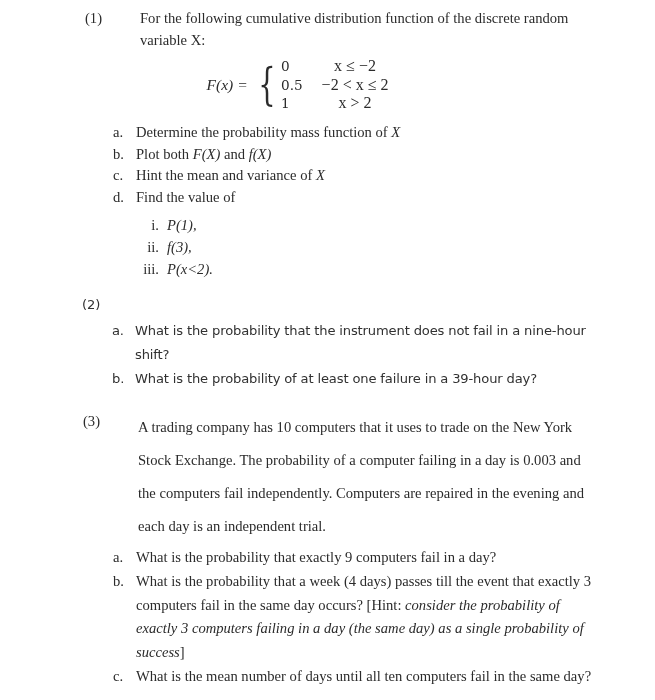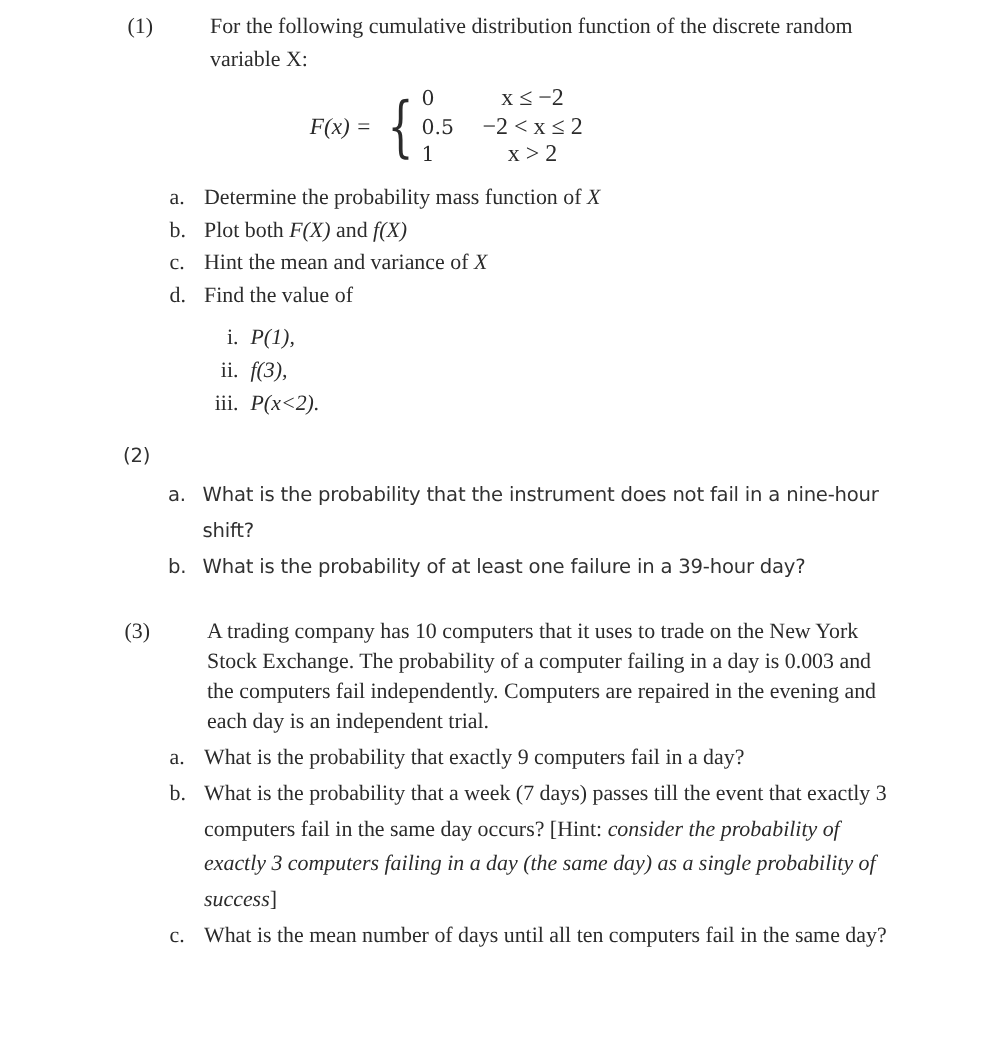--- a/index.html
+++ b/index.html
@@ -250,7 +250,7 @@
 
     <div class="q-row" style="padding-left:83px; padding-right:62px;">
       <div class="q-marker">(3)</div>
-      <div class="q-body" style="line-height:20px;">A trading company has 10 computers that it uses to trade on the New York Stock Exchange. The probability of a computer failing in a day is 0.003 and the computers fail independently. Computers are repaired in the evening and each day is an independent trial.</div>
+      <div class="q-body" style="line-height:33px;">A trading company has 10 computers that it uses to trade on the New York Stock Exchange. The probability of a computer failing in a day is 0.003 and the computers fail independently. Computers are repaired in the evening and each day is an independent trial.</div>
     </div>
 
     <ul class="sub-list" style="margin-top:3px; padding-left:113px; padding-right:62px;">

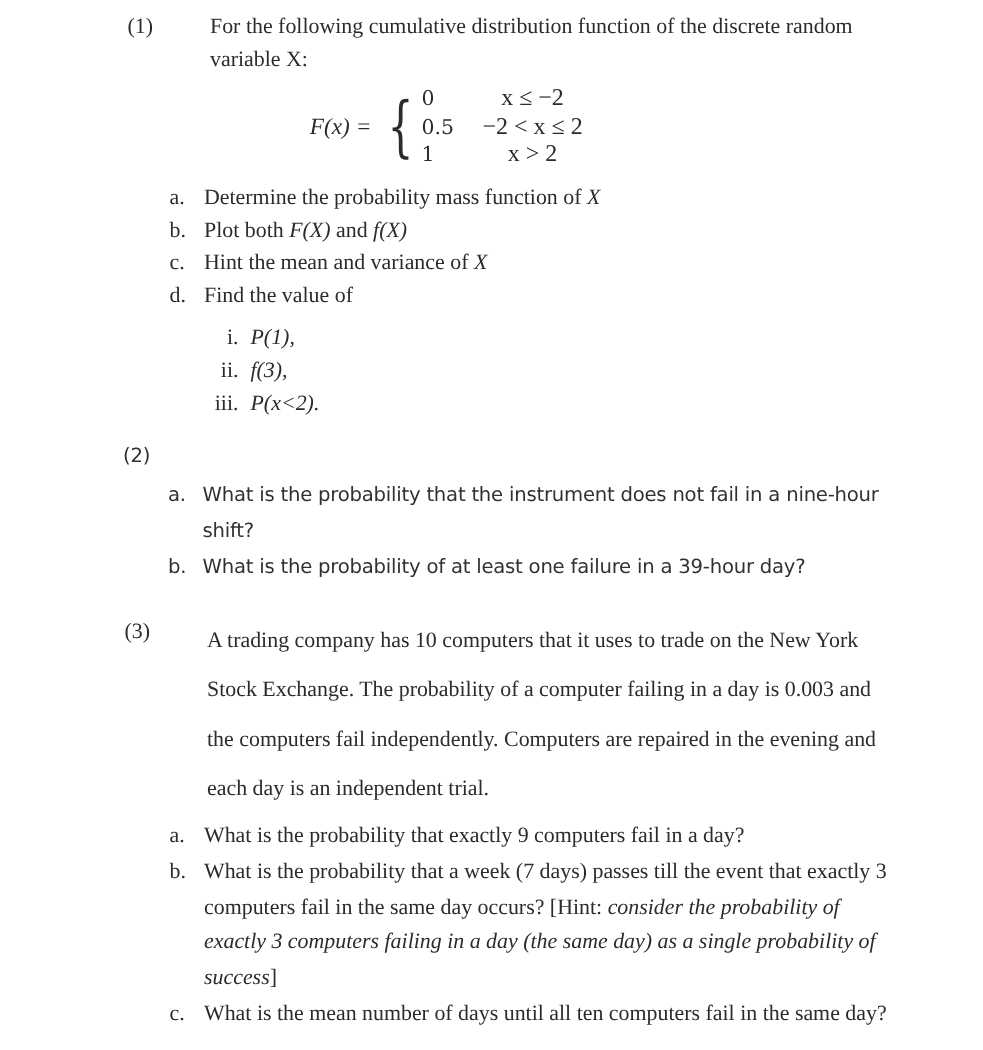--- a/index.html
+++ b/index.html
@@ -262,7 +262,7 @@
 
       <li class="sub-item" style="line-height:23.8px;">
         <span class="sub-marker">b.</span>
-        <span class="sub-text"><span>What is the probability that a week (7 days) passes till the event that exactly 3 computers fail in the same day occurs? [Hint: </span><em class="hint">consider the probability of exactly 3 computers failing in a day (the same day) as a single probability of success</em><span>]</span></span>
+        <span class="sub-text"><span>What is the probability that a week (4 days) passes till the event that exactly 3 computers fail in the same day occurs? [Hint: </span><em class="hint">consider the probability of exactly 3 computers failing in a day (the same day) as a single probability of success</em><span>]</span></span>
       </li>
 
       <li class="sub-item" style="line-height:23.8px;">

